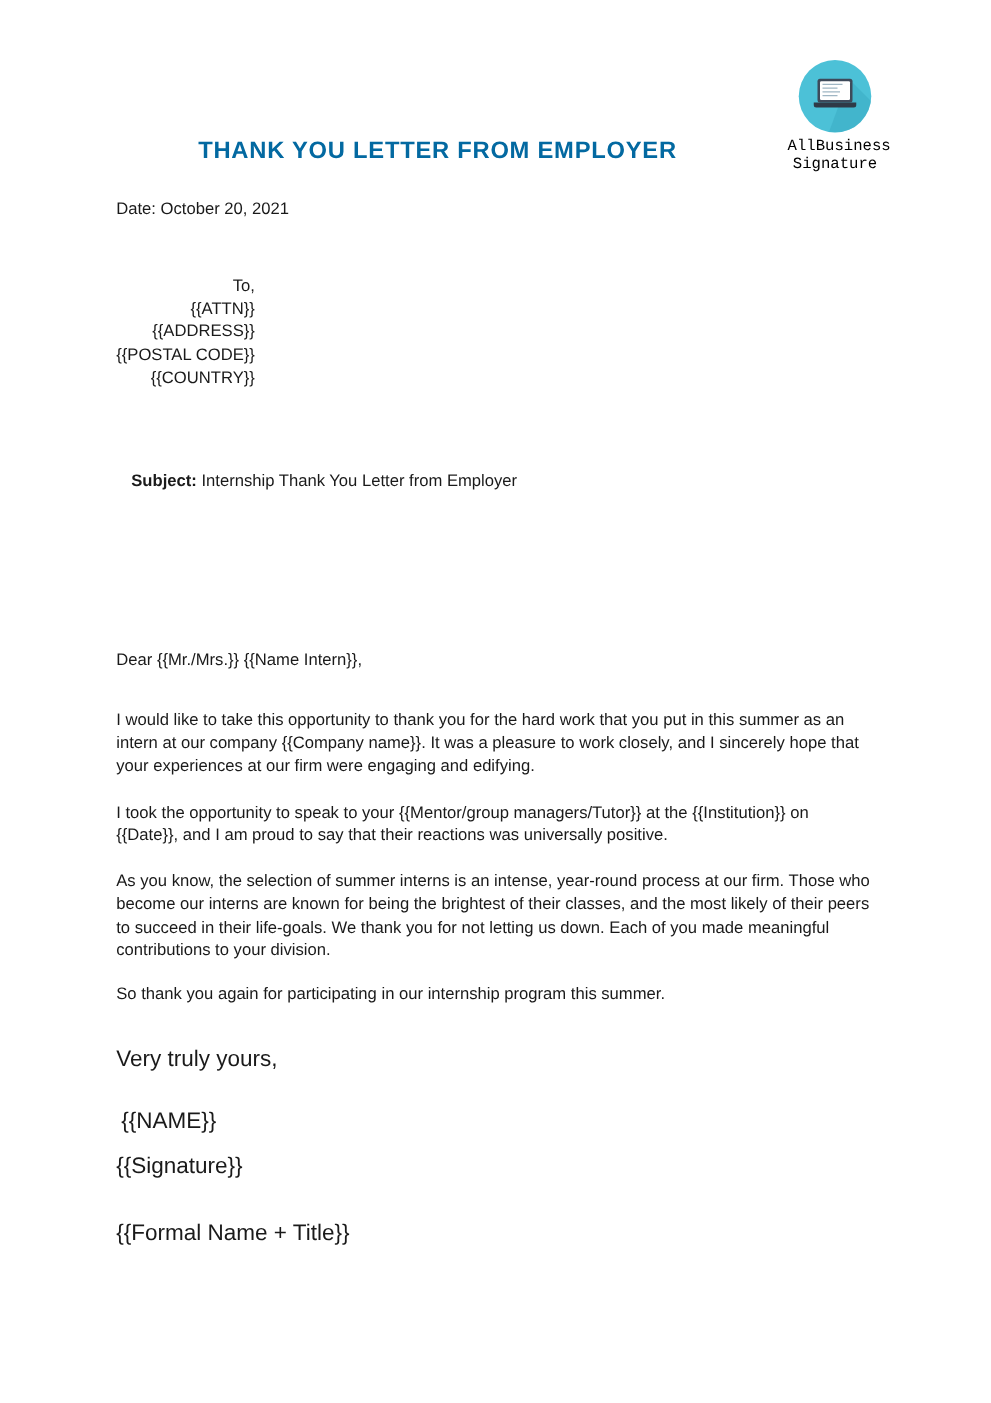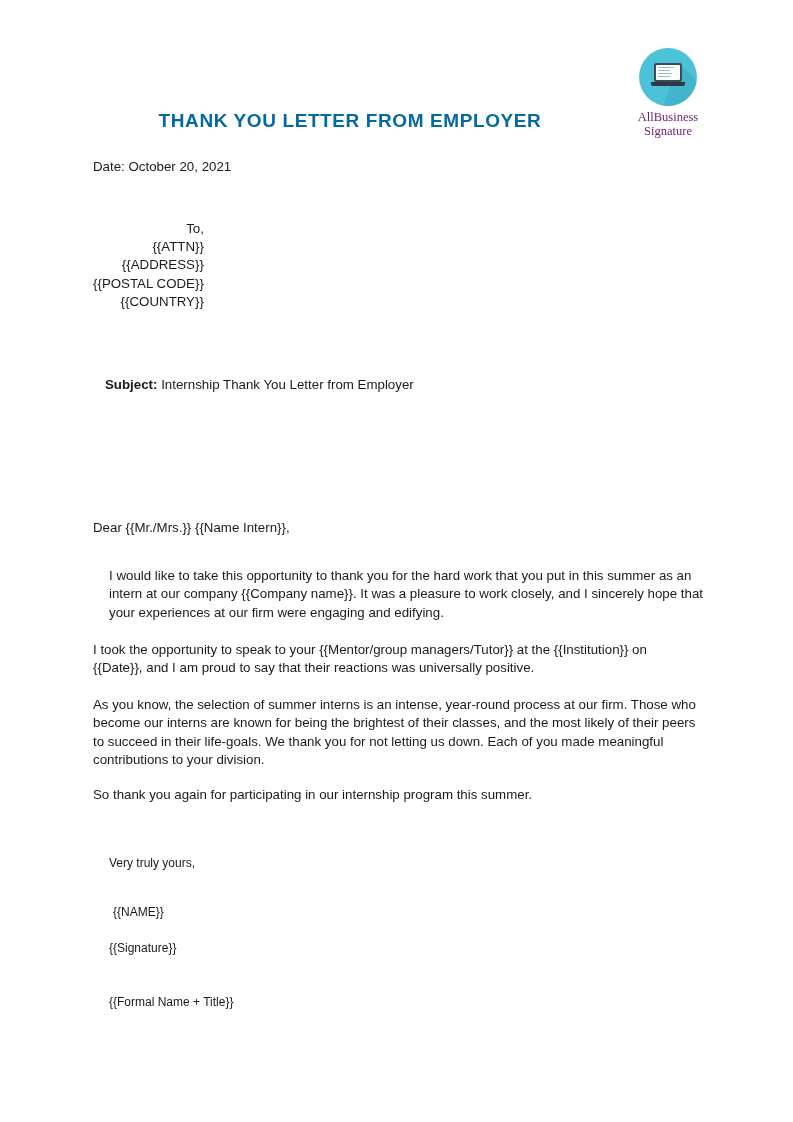--- a/index.html
+++ b/index.html
@@ -94,8 +94,8 @@
     margin-top: 4px;
     font-size: 12.5px;
     line-height: 14px;
-    color: #701a75;
-    font-family: Liberation Serif, serif;
+    color: #000000;
+    font-family: Liberation Mono, monospace;
   }
 
   

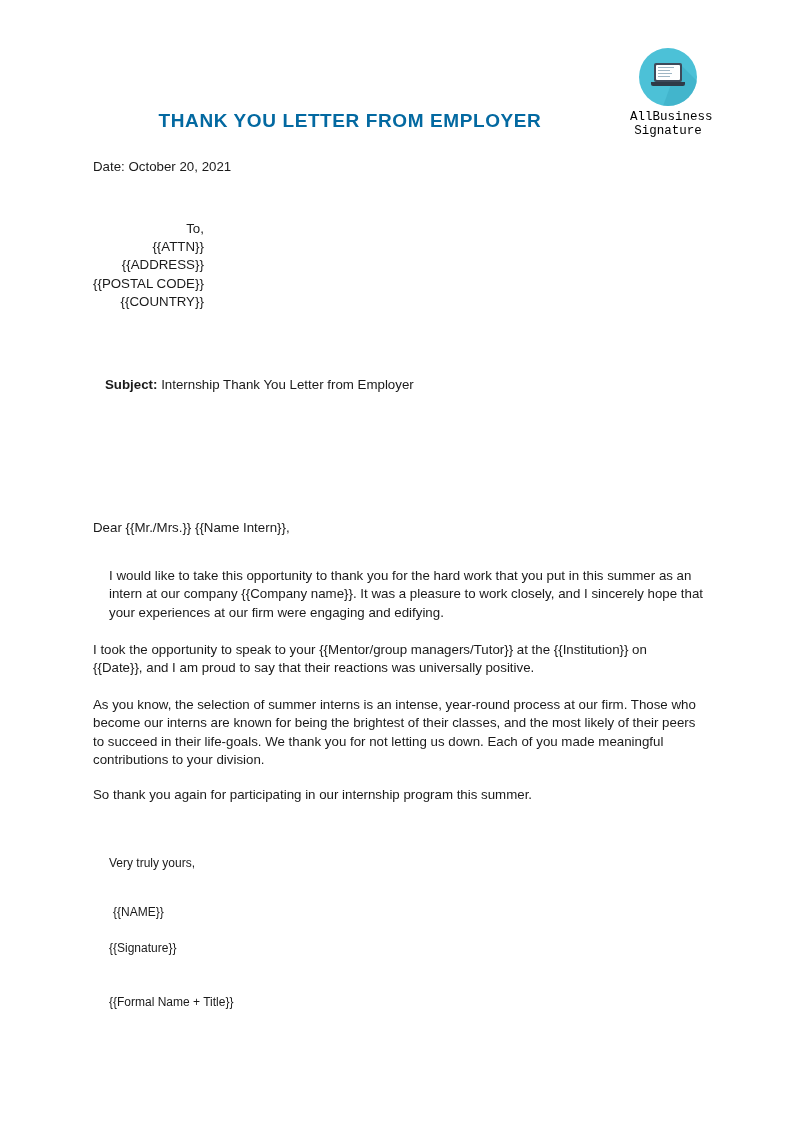--- a/index.html
+++ b/index.html
@@ -171,7 +171,7 @@
   .sp-addr      { position: absolute; left: 0; top: 62px; }
   .sp-subject   { position: absolute; left: 0; top: 206px; }
   .sp-salut     { position: absolute; left: 0; top: 361px; }
-  .sp-p1        { position: absolute; left: 16px; top: 409px; width: 604px; }
+  .sp-p1        { position: absolute; left: 0; top: 409px; width: 604px; }
   .sp-p2        { position: absolute; left: 0; top: 483px; width: 604px; }
   .sp-p3        { position: absolute; left: 0; top: 538px; width: 604px; }
   .sp-p4        { position: absolute; left: 0; top: 628px; width: 604px; }

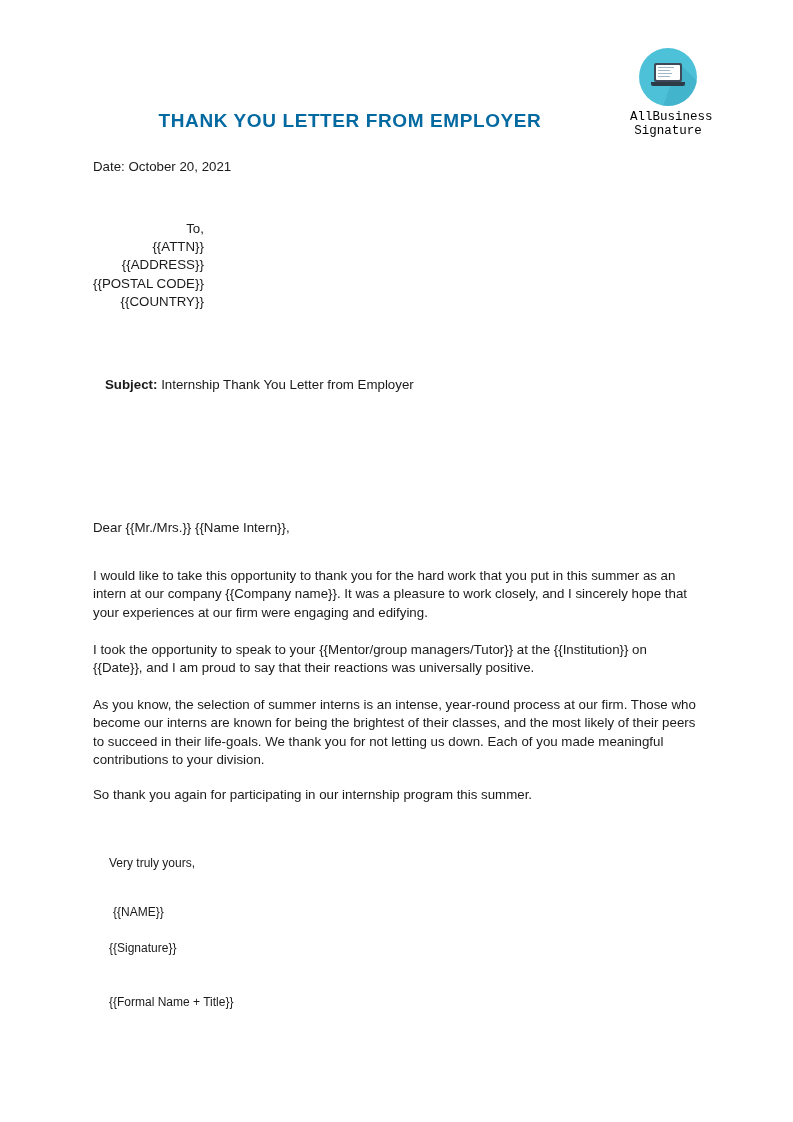--- a/index.html
+++ b/index.html
@@ -161,8 +161,8 @@
   .sig-name,
   .sig-signature,
   .sig-formal {
-    margin: 16px;
-    font-size: 12px;
+    margin: 0;
+    font-size: 18px;
   }
   .sig-name { padding-left: 4px; }
 

